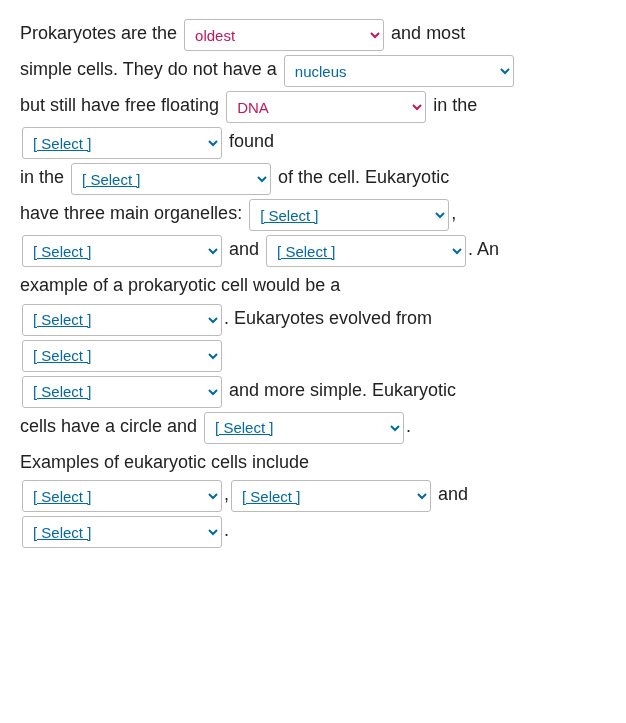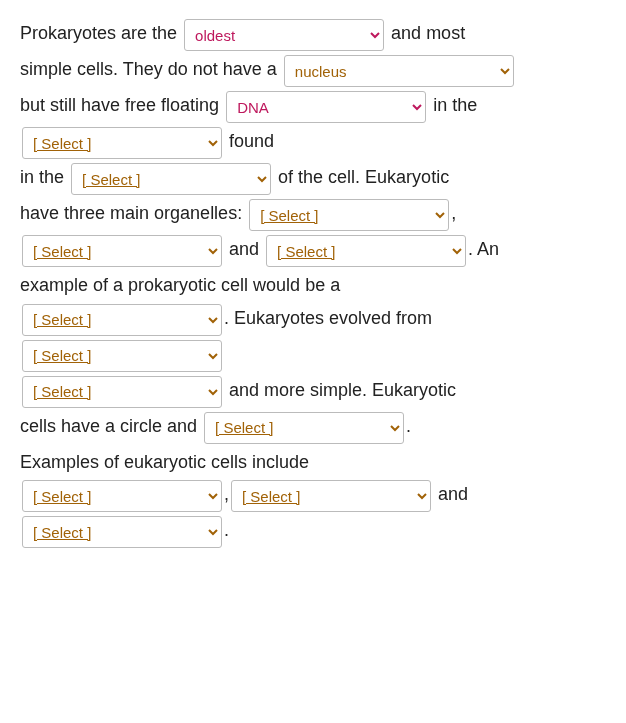--- a/index.html
+++ b/index.html
@@ -24,7 +24,7 @@
     }
     select {
       font-size: 15px;
-      color: #a16207;
+      color: #0369a1;
       background: #fff;
       border: 1.5px solid #bbb;
       border-radius: 3px;

